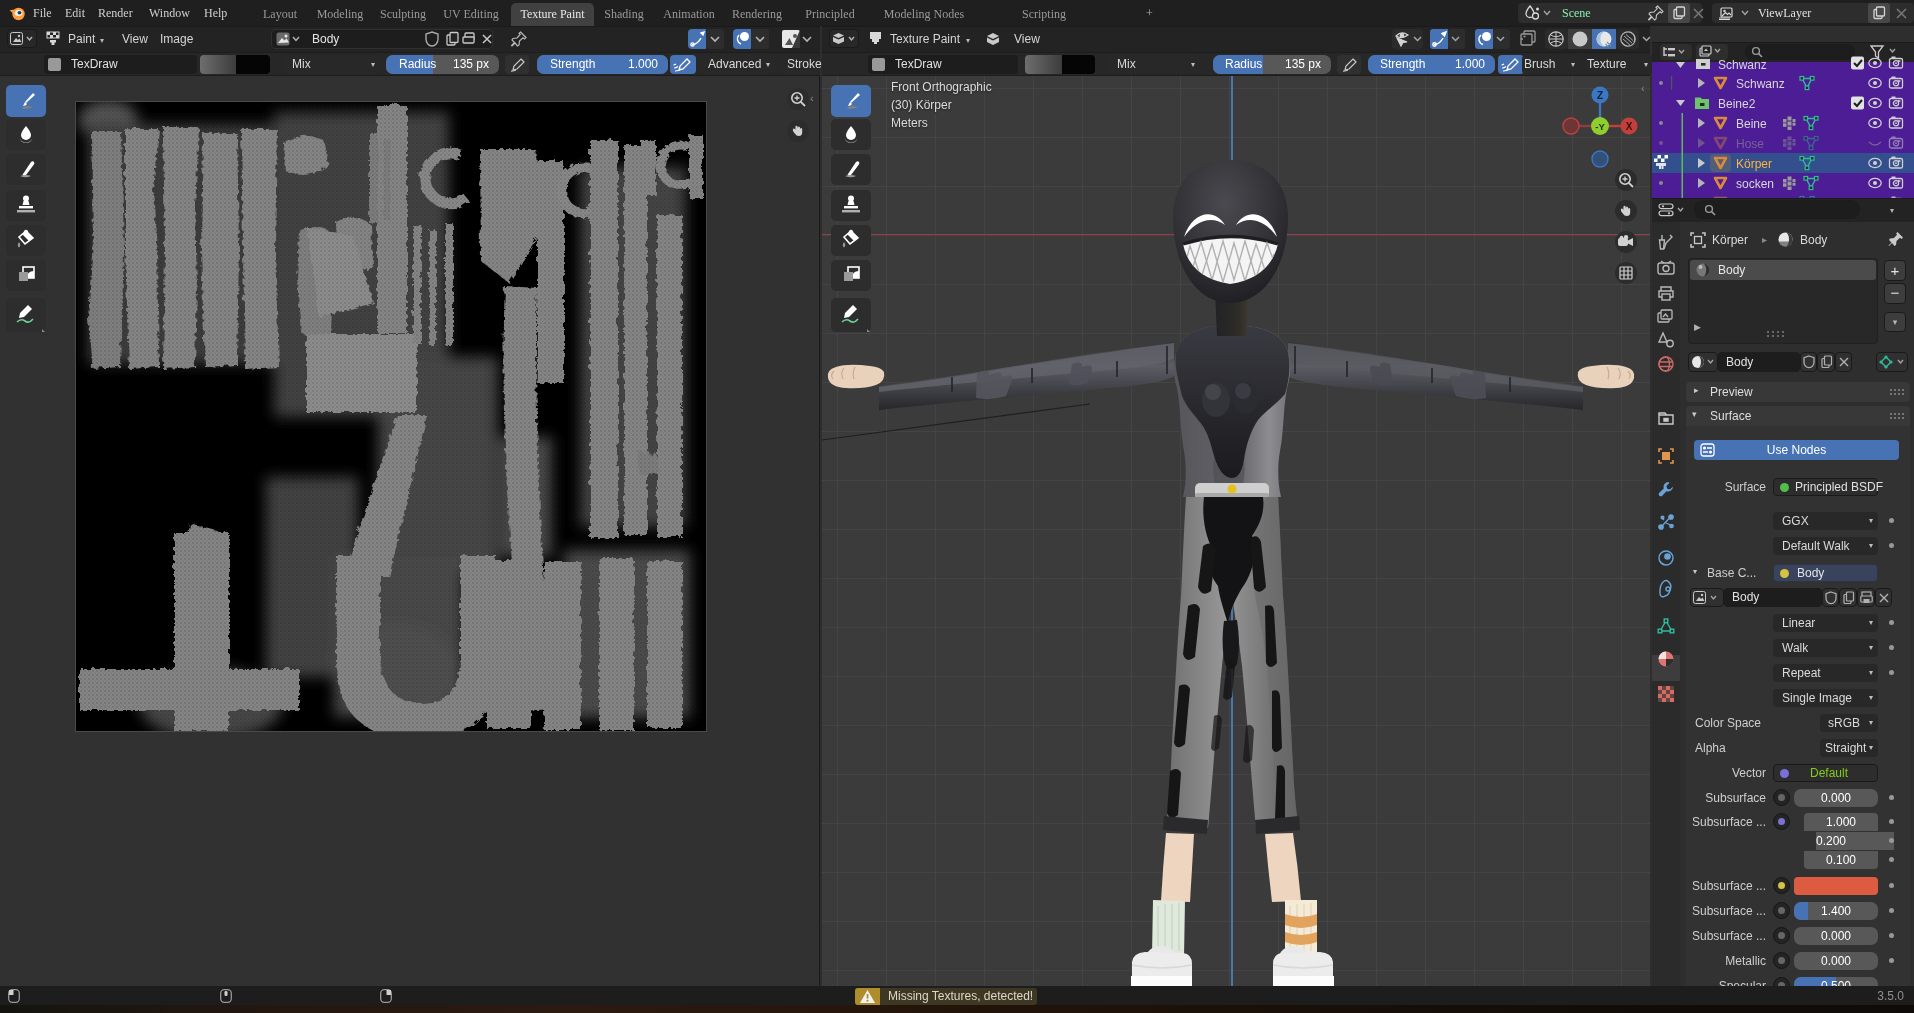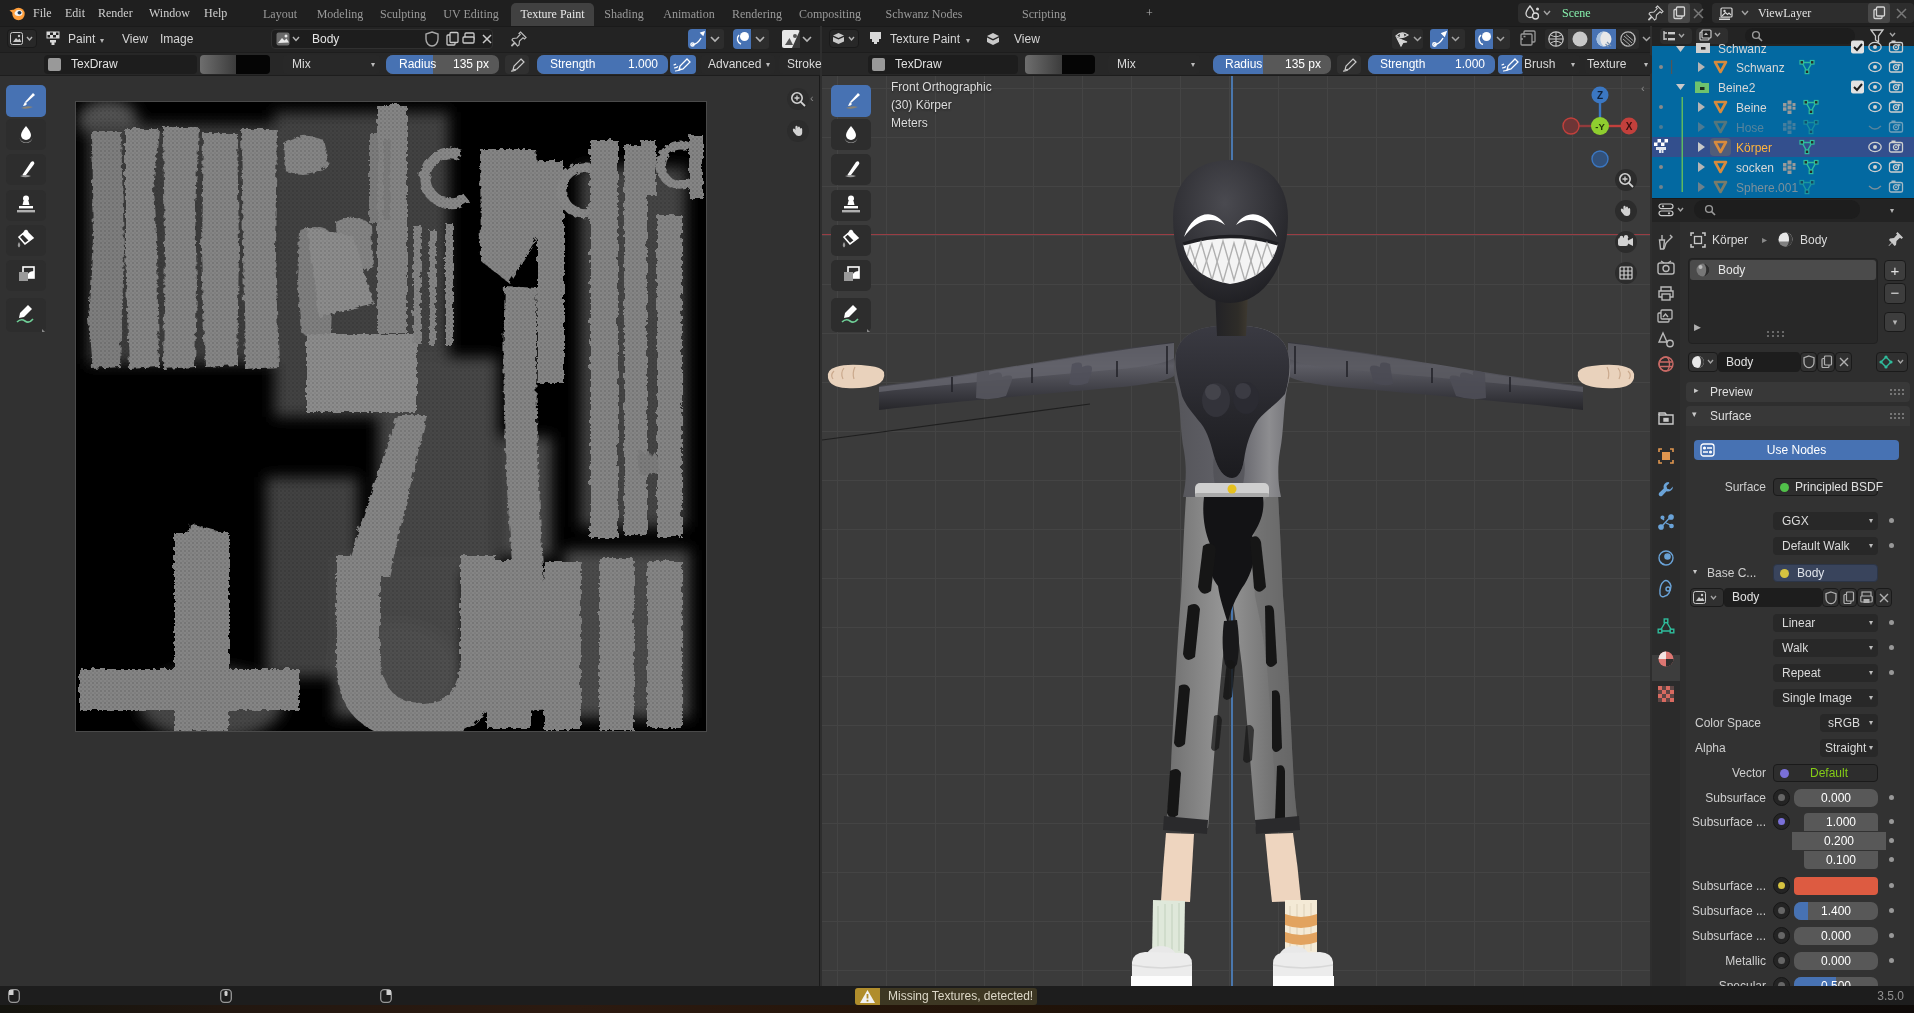--- a/index.html
+++ b/index.html
@@ -54,7 +54,7 @@
     <div class="tab" style="left:597px;width:54px">Shading</div>
     <div class="tab" style="left:656px;width:66px">Animation</div>
     <div class="tab" style="left:726px;width:62px">Rendering</div>
-    <div class="tab" style="left:793px;width:74px">Compositing</div>
+    <div class="tab" style="left:793px;width:74px">Principled</div>
     <div class="tab" style="left:872px;width:104px">Schwanz Nodes</div>
     <div class="tab" style="left:1014px;width:60px">Scripting</div>
     <div class="menu" style="left:1146px;color:#b5b5b5">+</div>

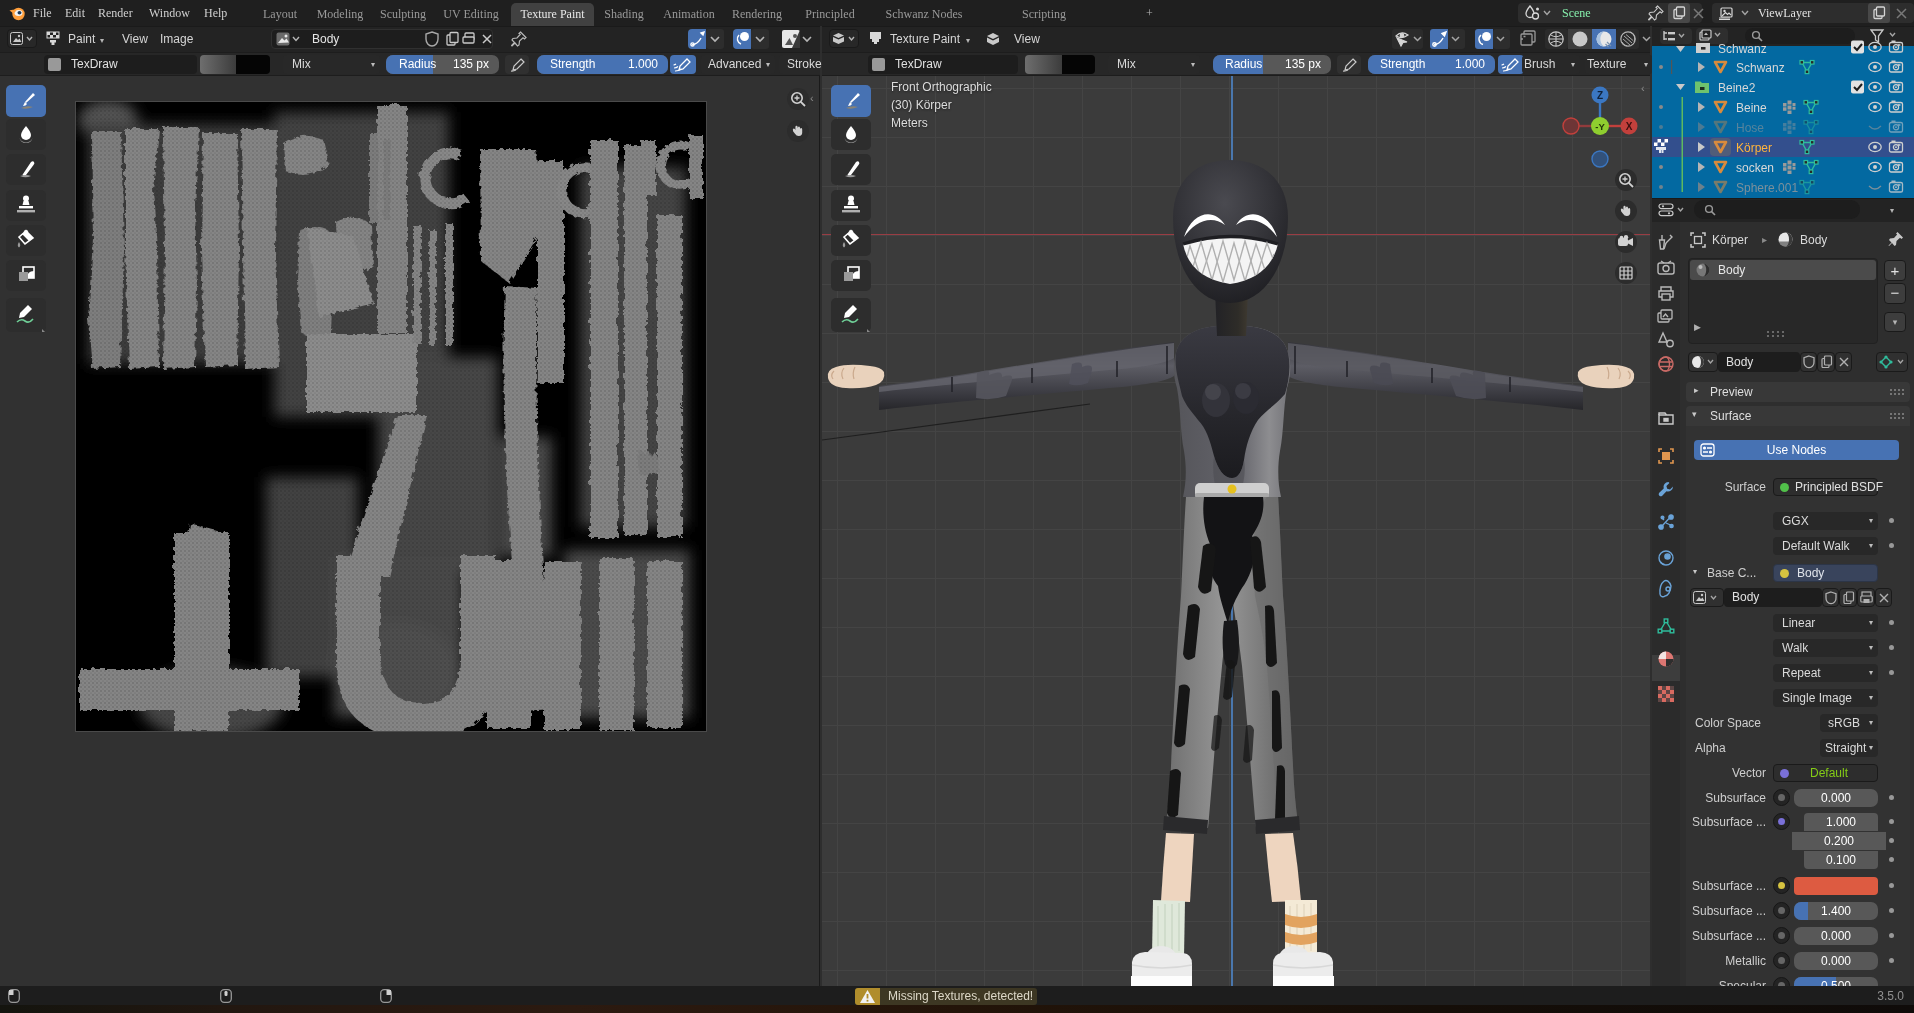--- a/index.html
+++ b/index.html
@@ -55,7 +55,7 @@
     <div class="tab" style="left:656px;width:66px">Animation</div>
     <div class="tab" style="left:726px;width:62px">Rendering</div>
     <div class="tab" style="left:793px;width:74px">Principled</div>
-    <div class="tab" style="left:872px;width:104px">Schwanz Nodes</div>
+    <div class="tab" style="left:872px;width:104px">Modeling Nodes</div>
     <div class="tab" style="left:1014px;width:60px">Scripting</div>
     <div class="menu" style="left:1146px;color:#b5b5b5">+</div>
 

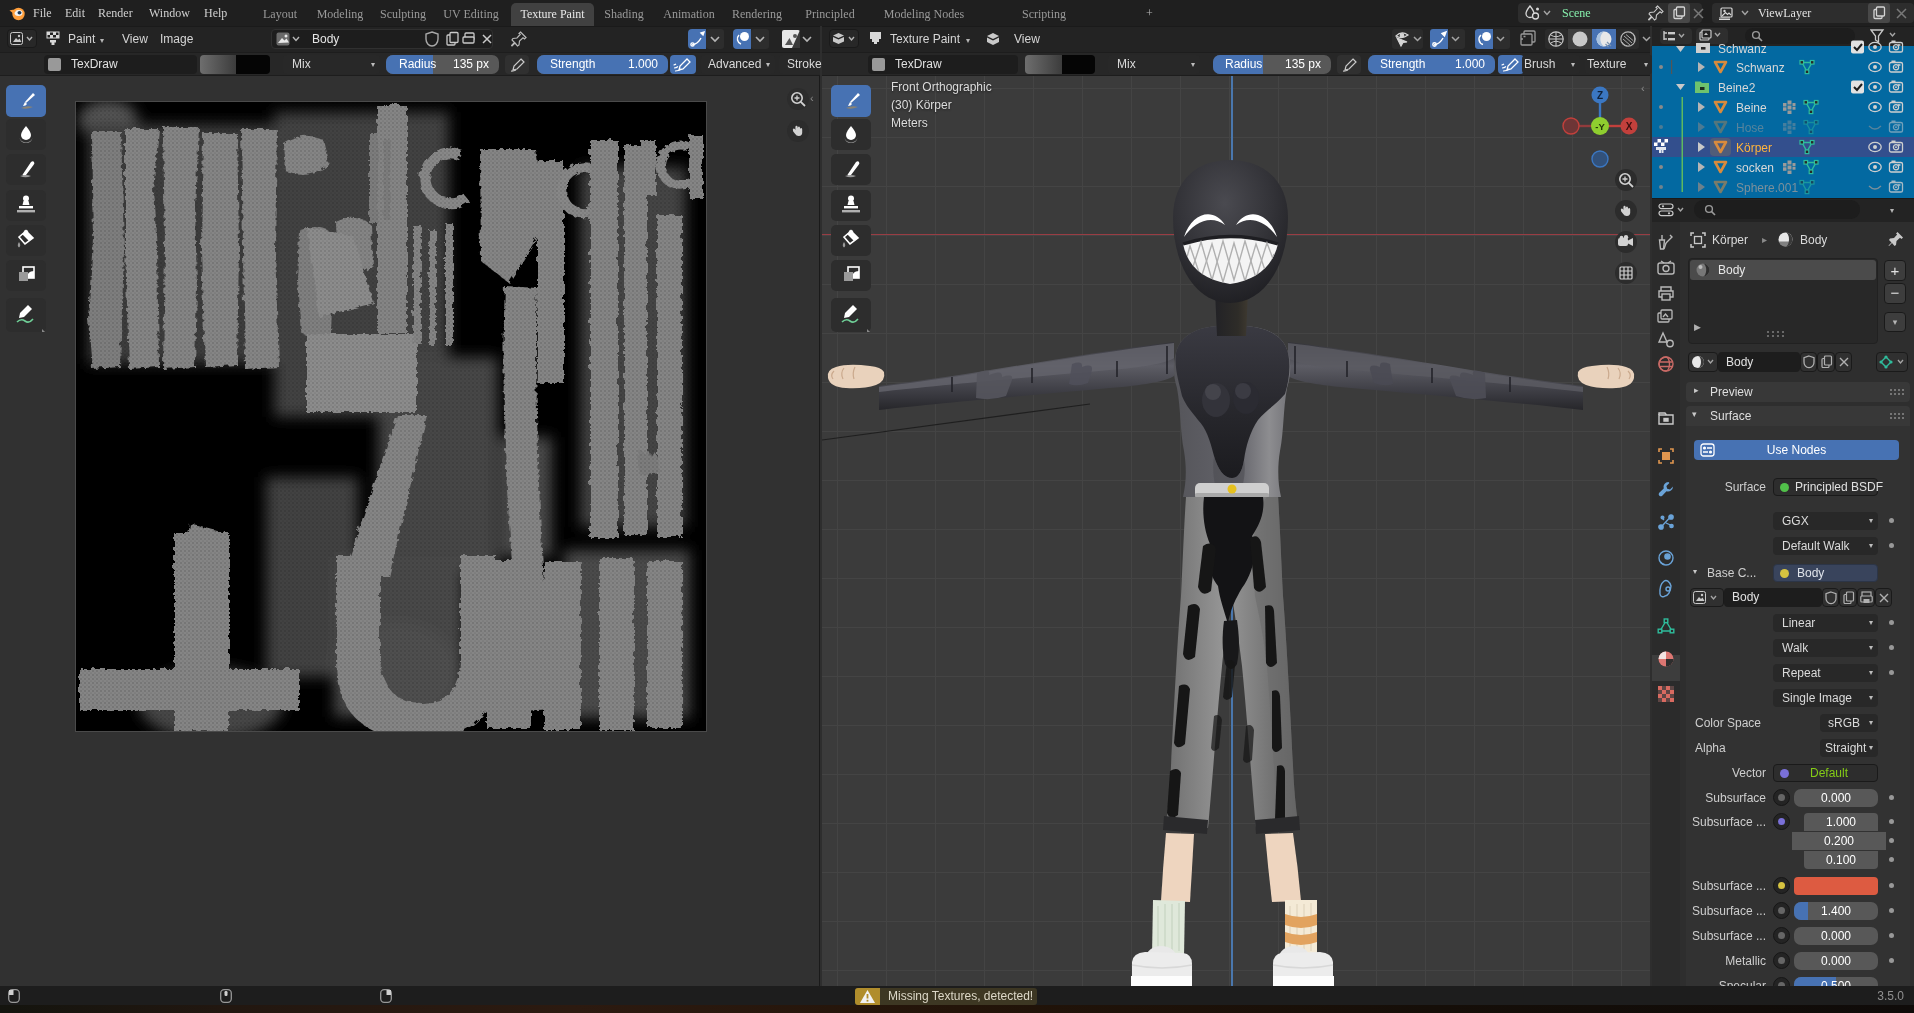--- a/index.html
+++ b/index.html
@@ -644,7 +644,7 @@
   </div>
   <div id="rightcol">
 
-    <div class="abs" style="left:1652px;top:26px;width:262px;height:172px;background:#0369a1;overflow:hidden">
+    <div class="abs" style="left:1652px;top:42px;width:262px;height:172px;background:#4c1d95;overflow:hidden">
       <div class="hdrrow" style="left:0;top:0;width:262px;height:20px;background:#232323"></div>
       <div class="wbtn" style="left:8px;top:2px;width:32px;height:16px;border:none;background:#2e2e2e"></div>
       <svg class="abs" style="left:11px;top:4px" width="26" height="12" viewBox="0 0 26 12">

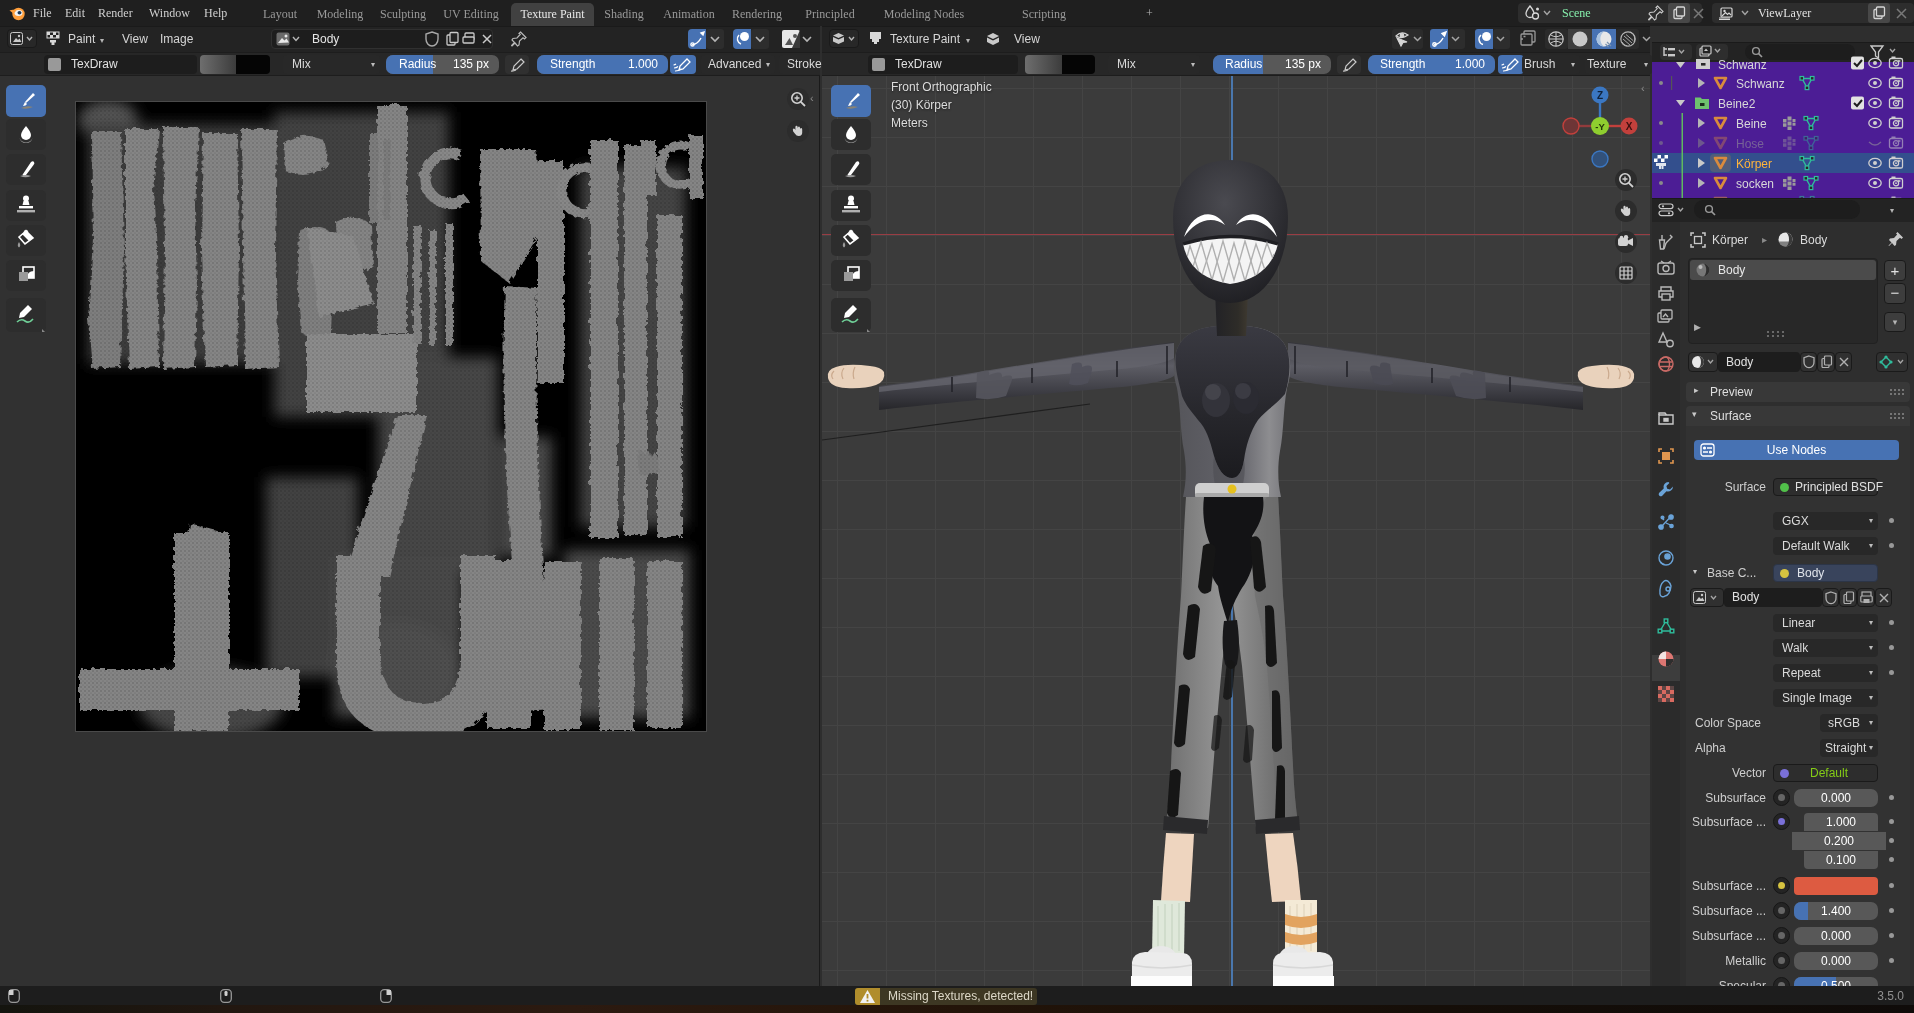--- a/index.html
+++ b/index.html
@@ -1107,7 +1107,7 @@
           <div class="abs" style="left:98px;top:596px;width:7px;height:7px;border-radius:50%;background:#7a70d8"></div>
           <div class="slider" style="left:124px;top:591px;width:74px;height:18px;text-align:center;border-radius:4px 4px 0 0"><span>1.000</span></div>
           <div class="abs" style="left:209px;top:597px;width:5px;height:5px;border-radius:50%;background:#989898"></div>
-          <div class="slider" style="left:112px;top:610px;width:94px;height:18px;text-align:center;border-radius:0"><span>0.200</span></div>
+          <div class="slider" style="left:136px;top:610px;width:78px;height:18px;text-align:left;border-radius:0"><span>0.200</span></div>
           <div class="abs" style="left:209px;top:616px;width:5px;height:5px;border-radius:50%;background:#989898"></div>
           <div class="slider" style="left:124px;top:629px;width:74px;height:18px;text-align:center;border-radius:0 0 4px 4px"><span>0.100</span></div>
           <div class="abs" style="left:209px;top:635px;width:5px;height:5px;border-radius:50%;background:#989898"></div>

